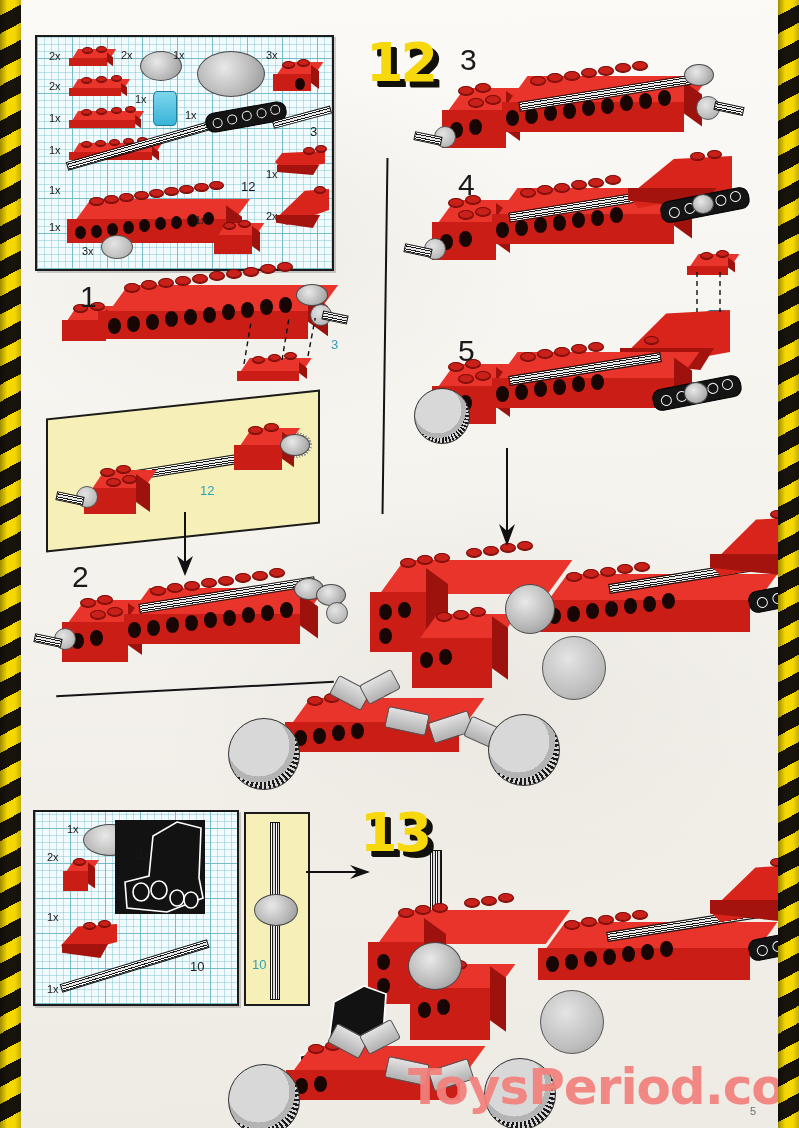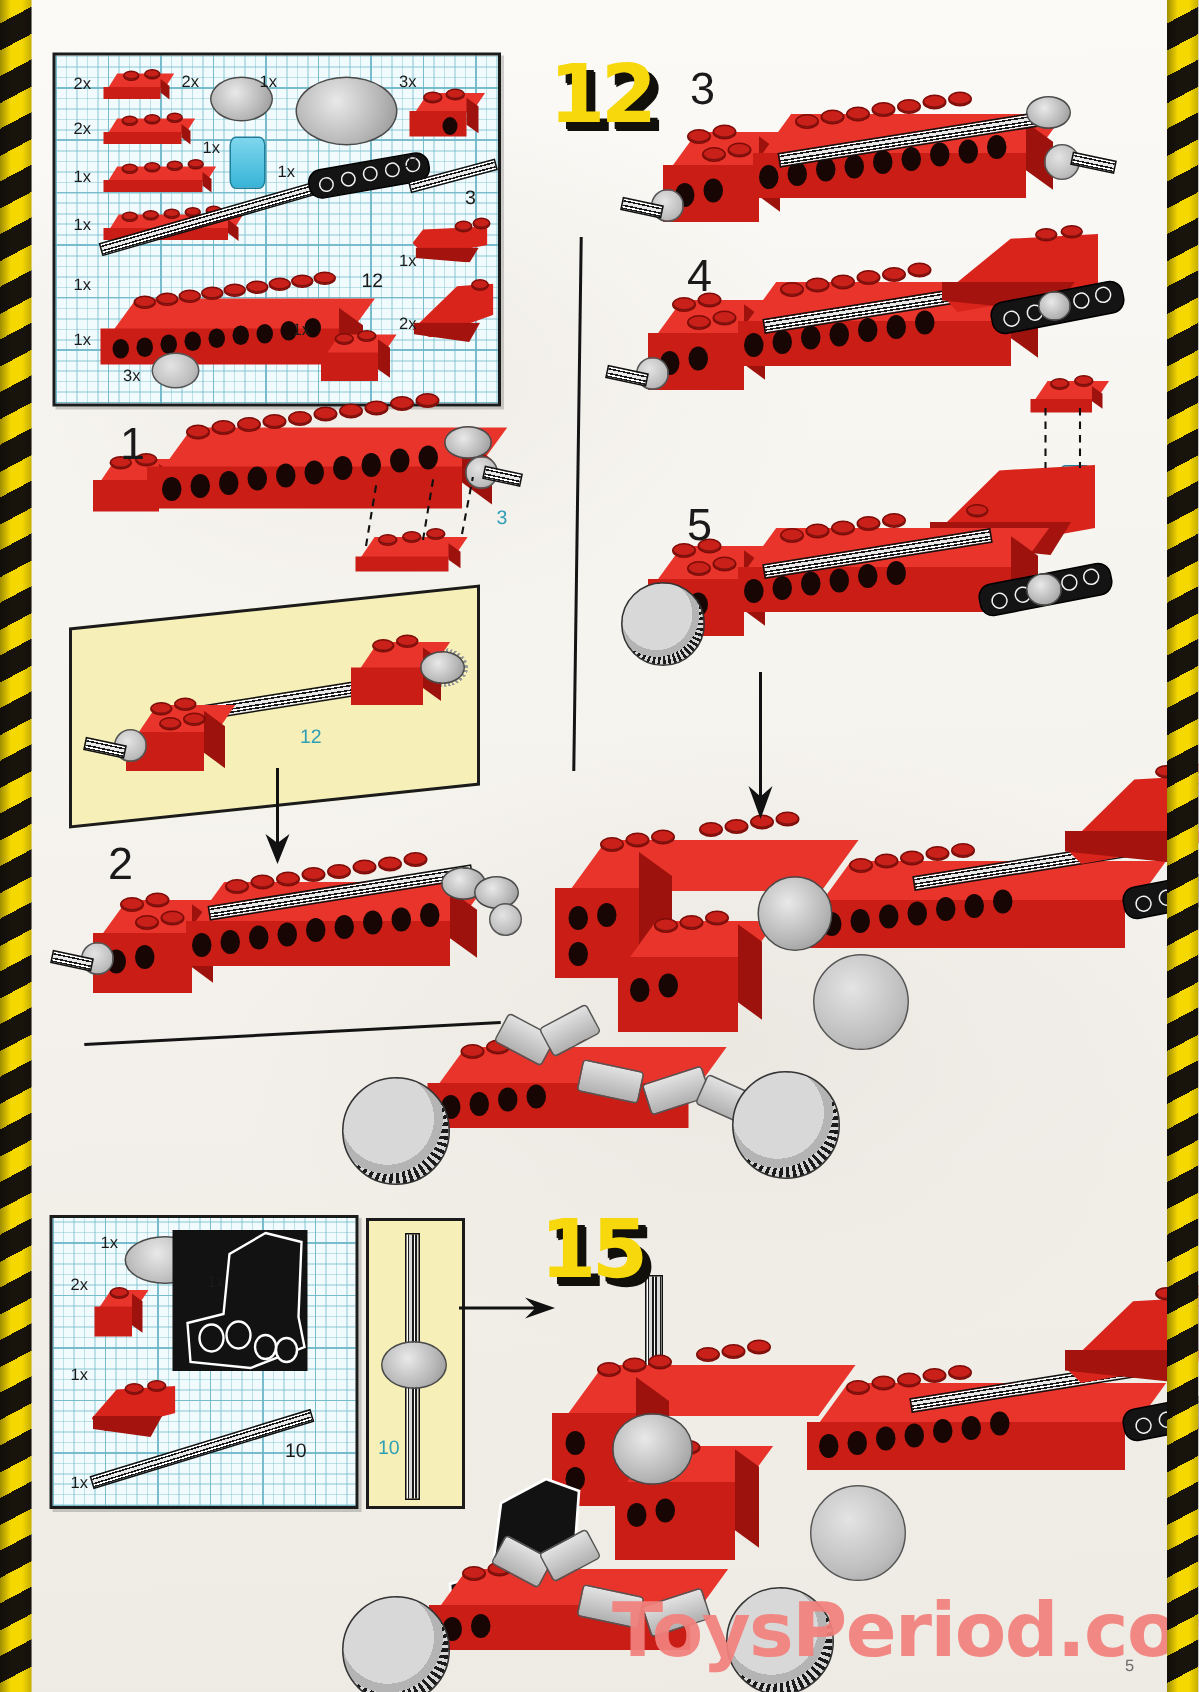--- a/index.html
+++ b/index.html
@@ -748,7 +748,7 @@
     <polygon points="64,12 44,5 51,12 44,19" fill="#111"></polygon>
   </svg>
 
-  <div class="big-num" style="left:360px;top:806px;">15</div>
+  <div class="big-num" style="left:360px;top:806px;">13</div>
 
   <div style="position:absolute;left:208px;top:860px;width:566px;height:268px;">
 

